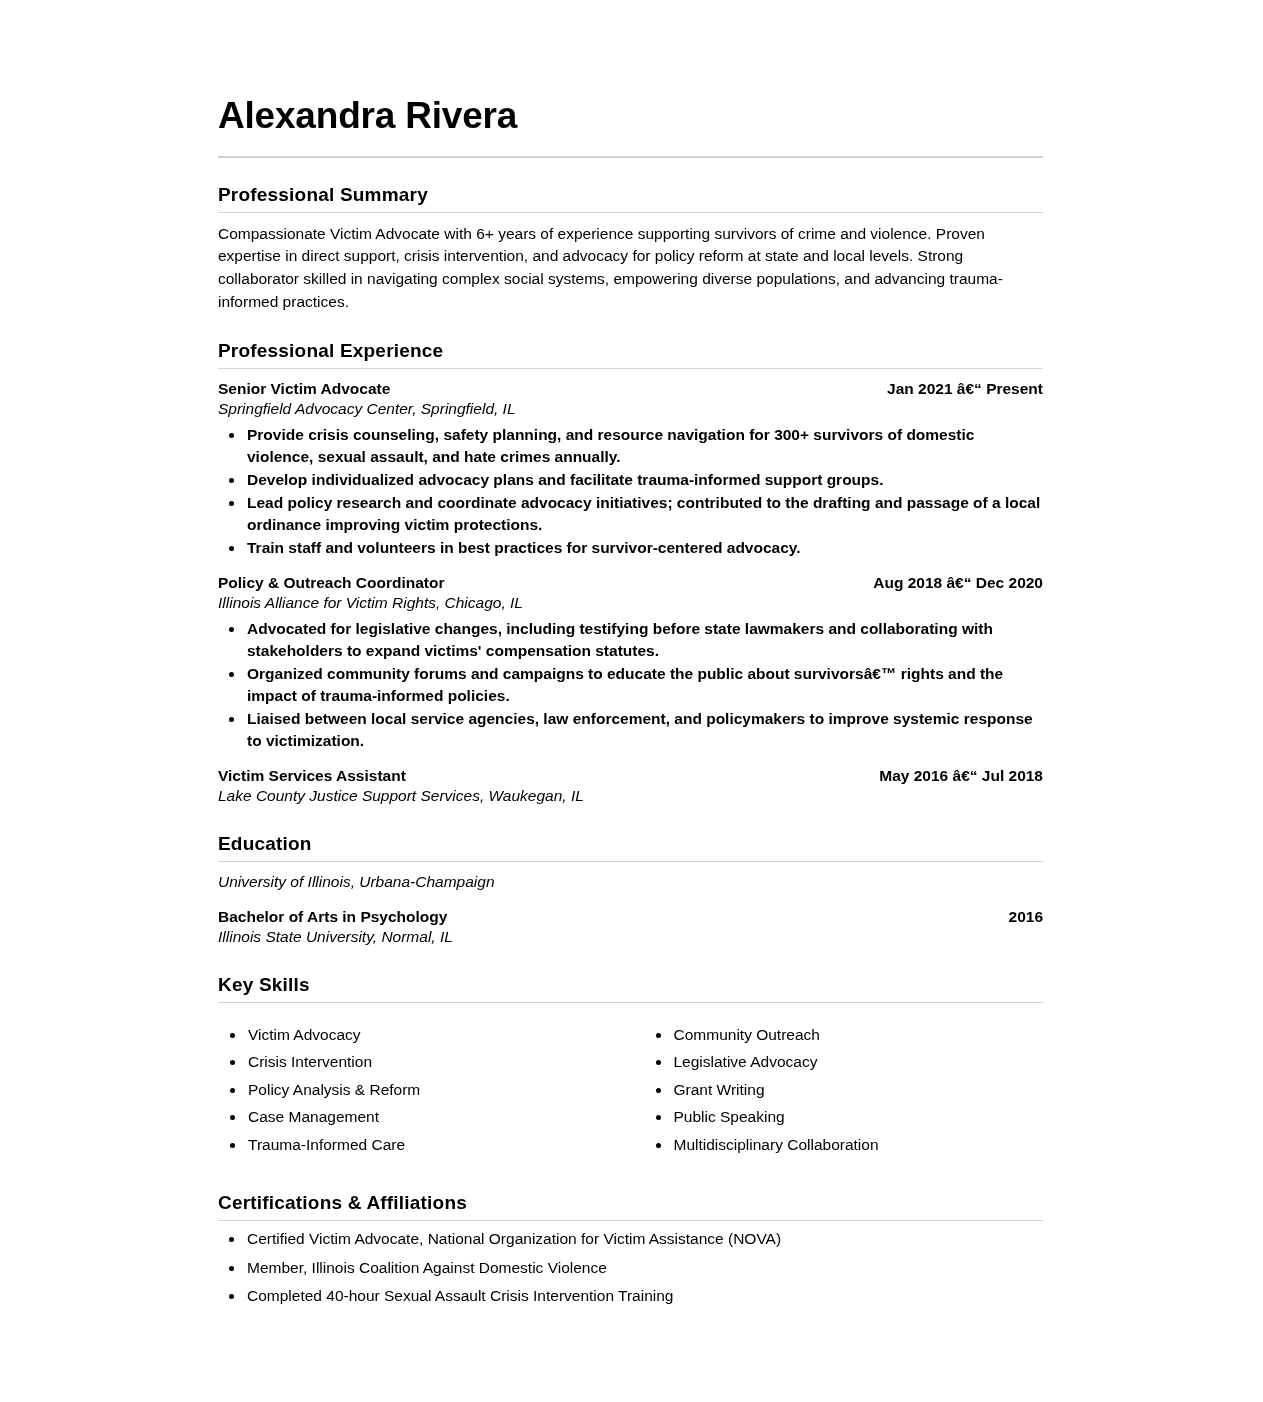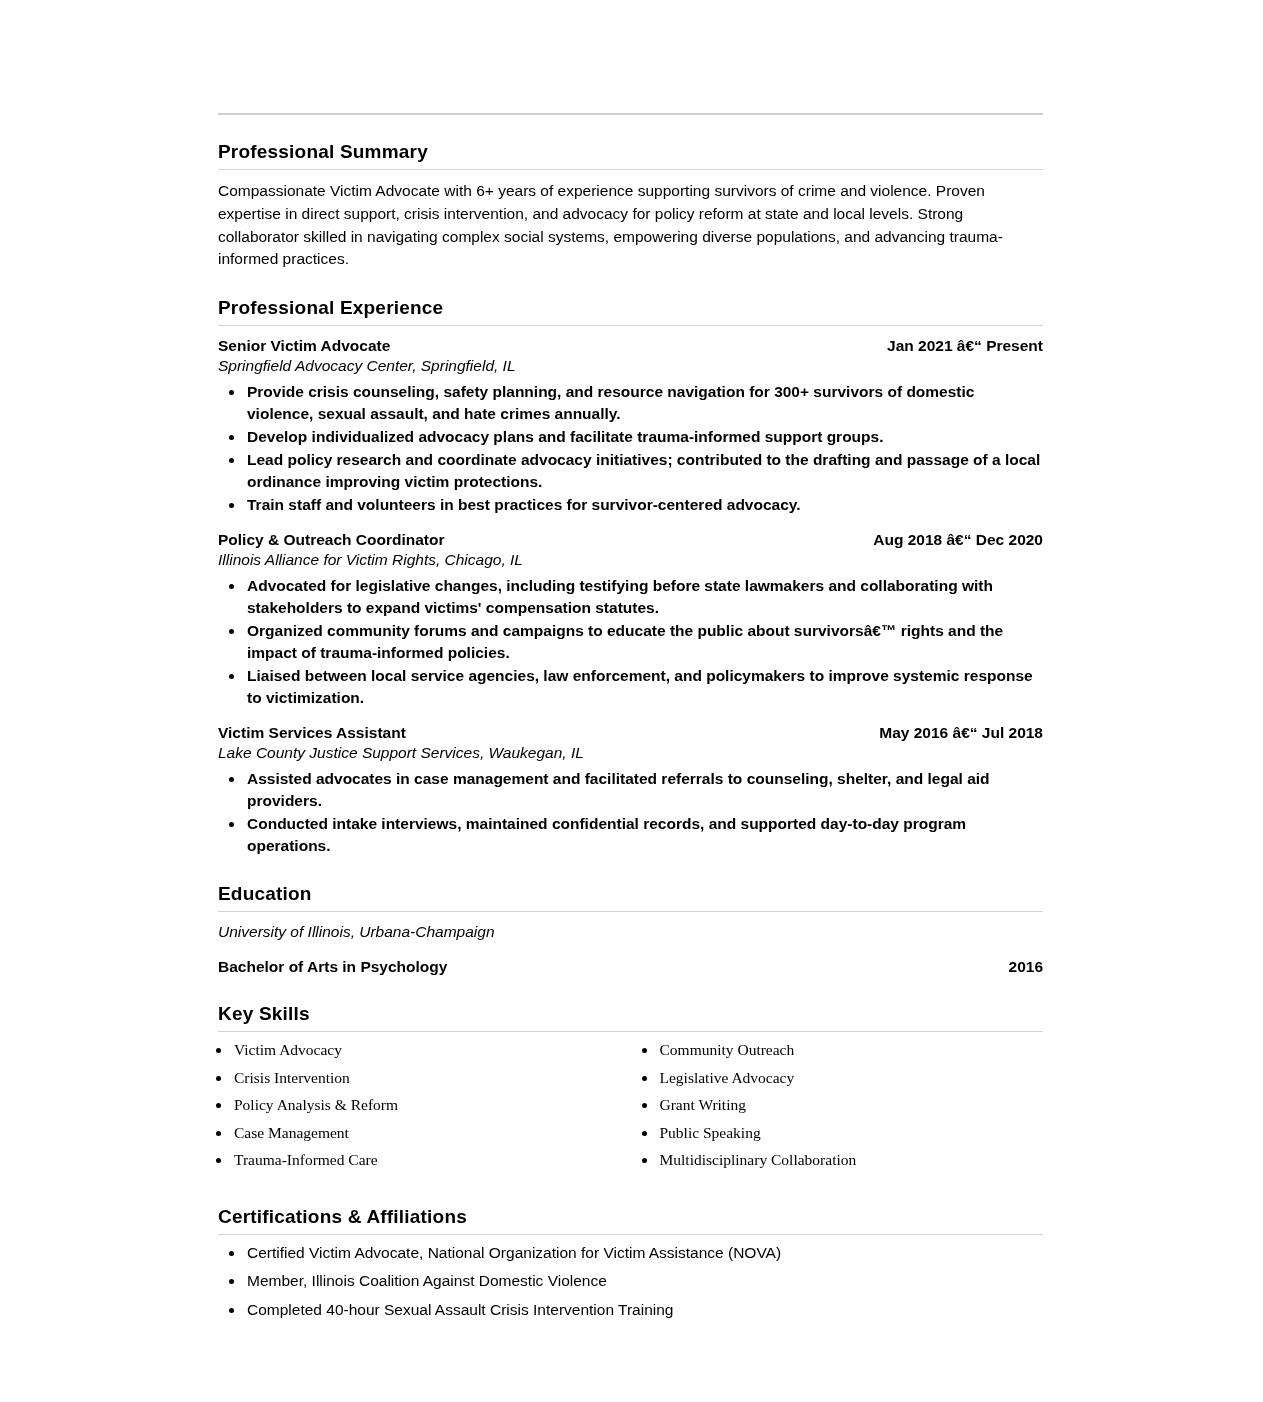--- a/index.html
+++ b/index.html
@@ -164,6 +164,7 @@
 
 <div class="page">
 
+  <h1 class="name">Alexandra Rivera</h1>
   <hr class="header-rule">
 
   <div class="section">

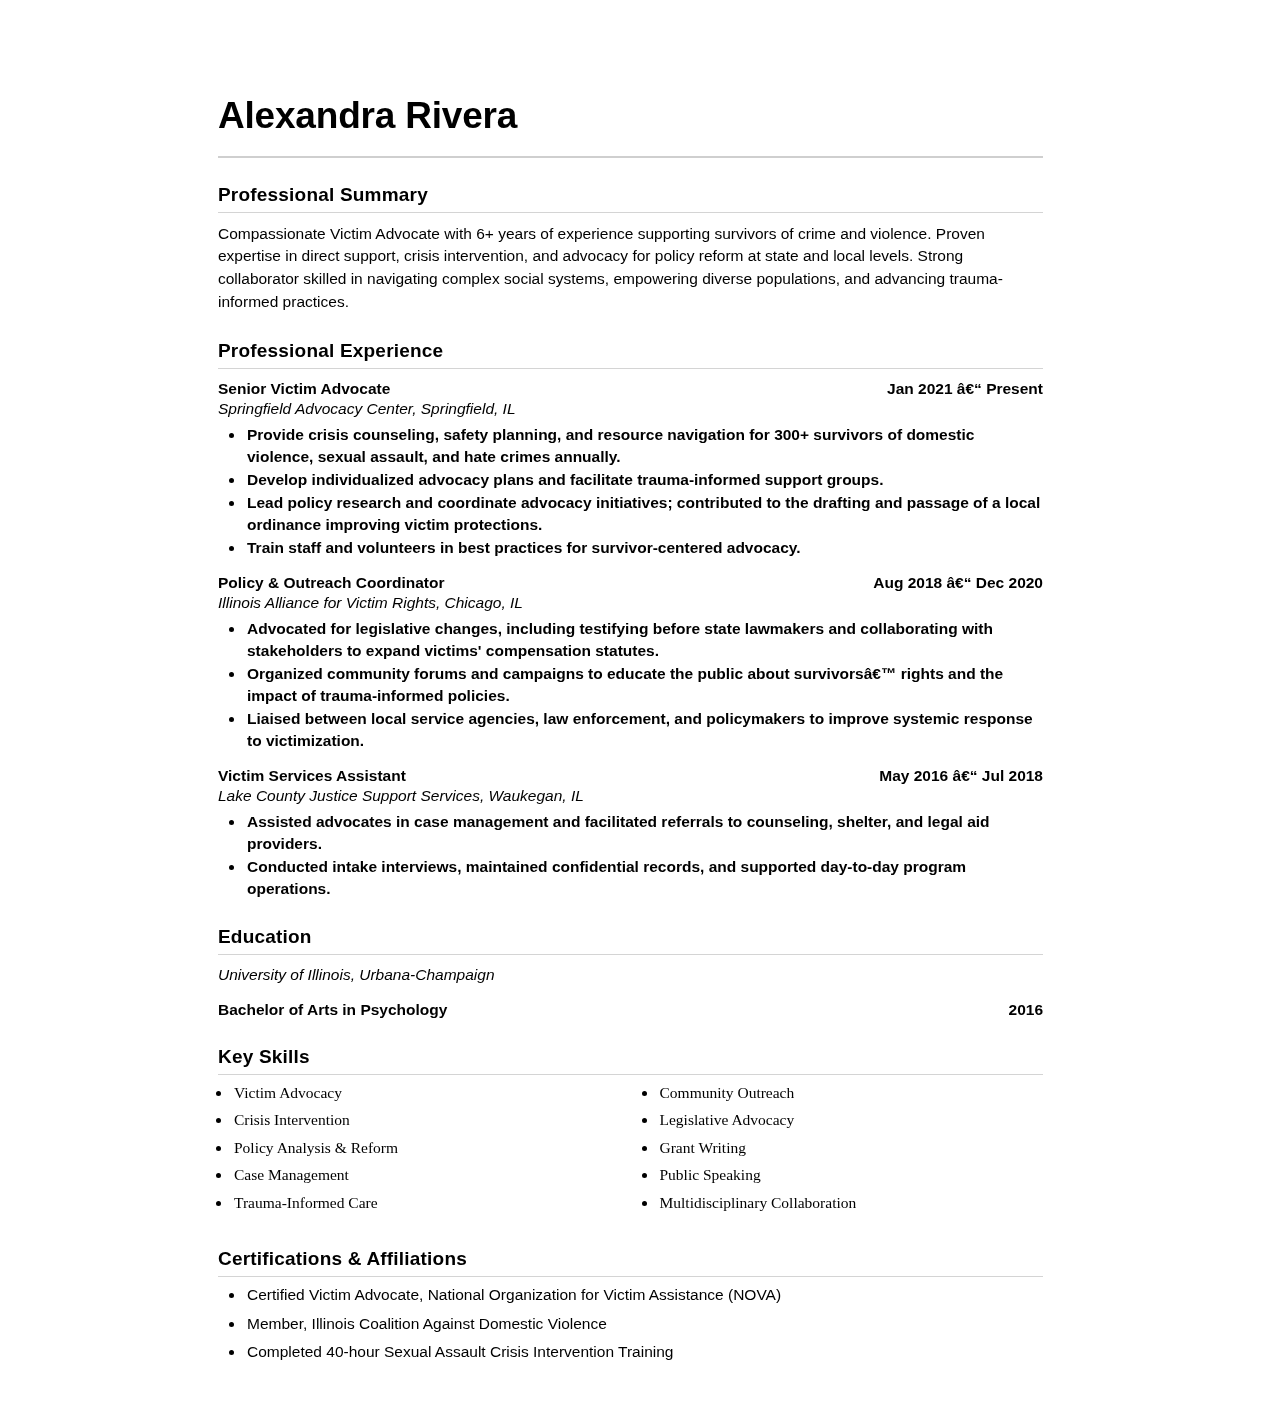--- a/index.html
+++ b/index.html
@@ -210,10 +210,6 @@
         <span class="job-dates">May 2016 â€“ Jul 2018</span>
       </div>
       <div class="job-org">Lake County Justice Support Services, Waukegan, IL</div>
-      <ul class="bullets">
-        <li>Assisted advocates in case management and facilitated referrals to counseling, shelter, and legal aid providers.</li>
-        <li>Conducted intake interviews, maintained confidential records, and supported day-to-day program operations.</li>
-      </ul>
     </div>
   </div>
 

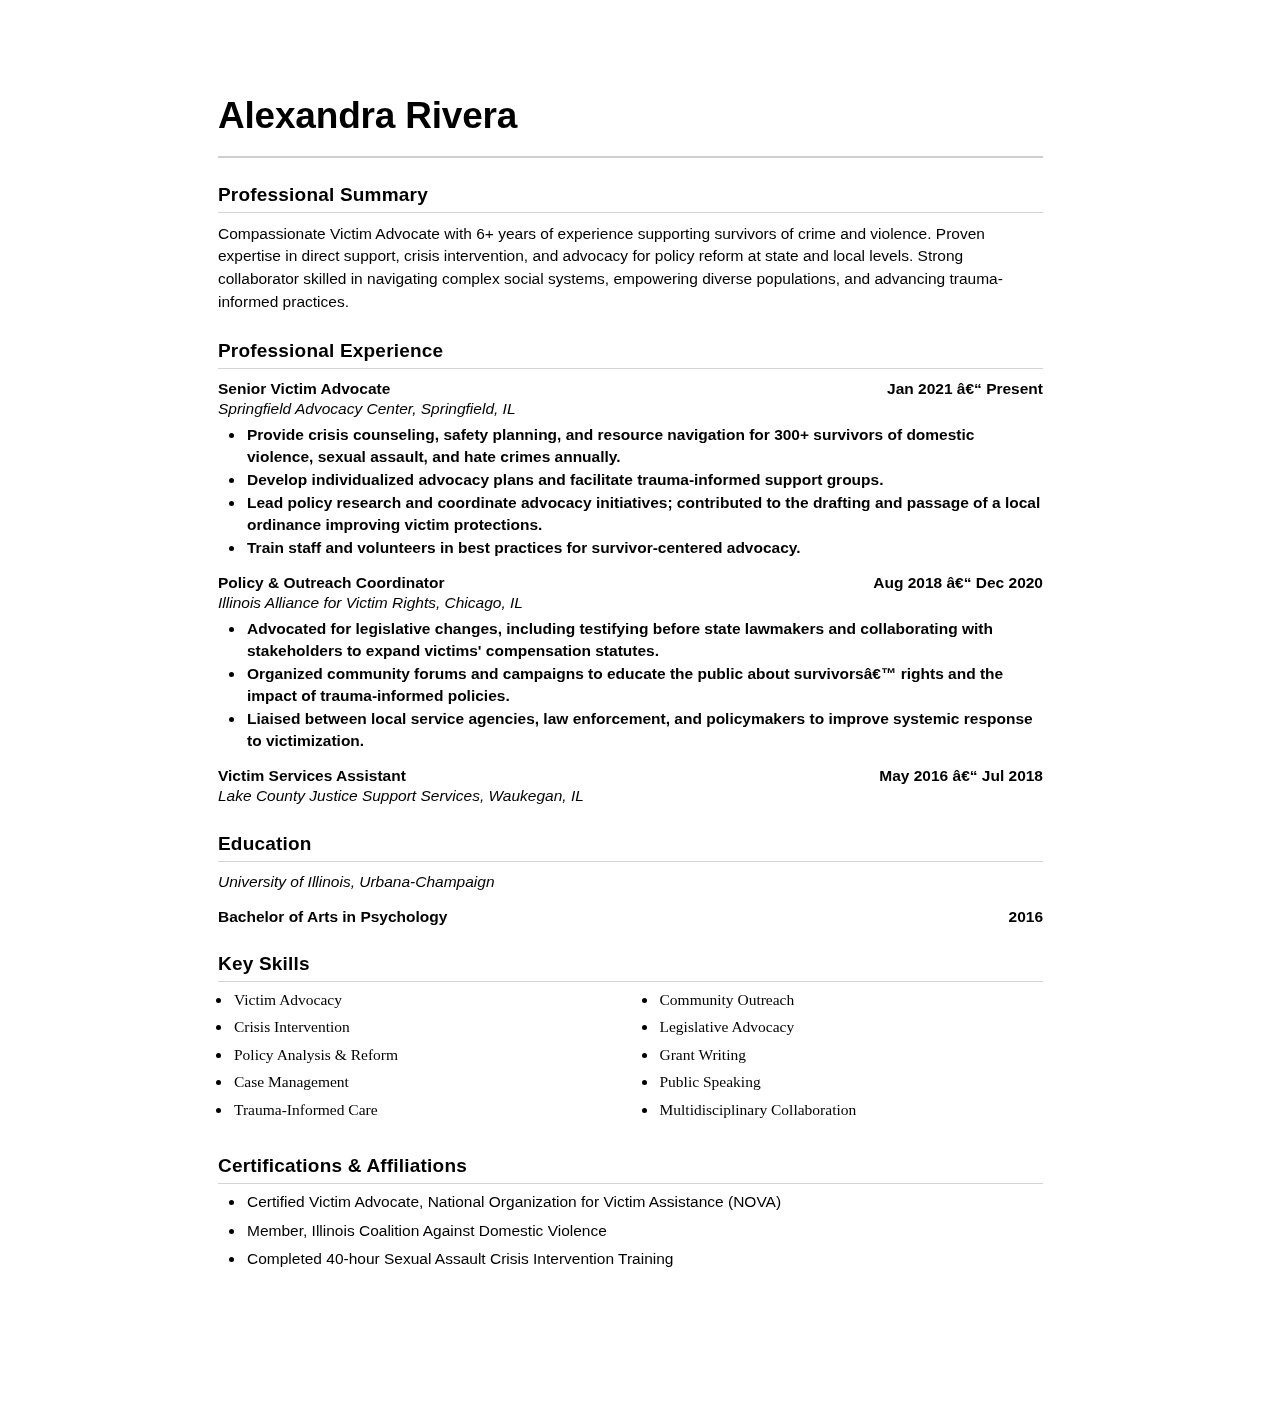--- a/index.html
+++ b/index.html
@@ -226,6 +226,7 @@
         <span>Bachelor of Arts in Psychology</span>
         <span>2016</span>
       </div>
+      <div class="edu-school">Illinois State University, Normal, IL</div>
     </div>
   </div>
 

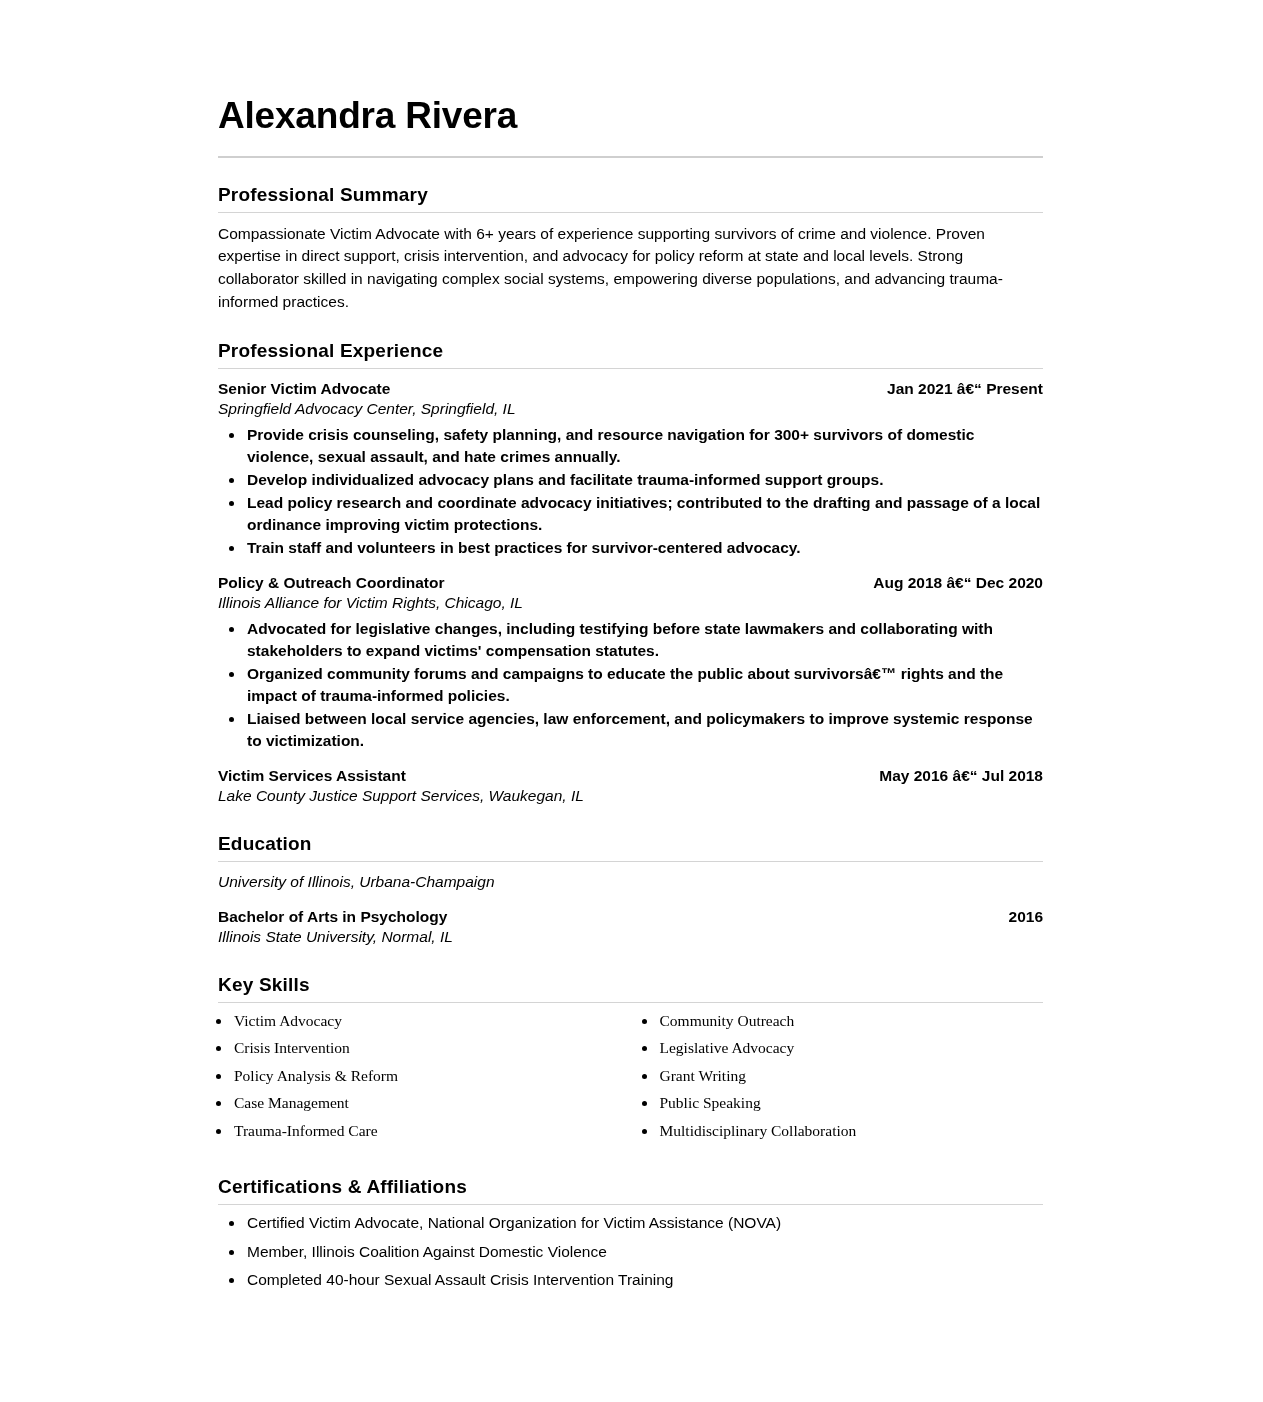--- a/index.html
+++ b/index.html
@@ -130,10 +130,9 @@
     box-sizing: border-box;
   }
   .skills-col ul {
-    margin: 0;
+    margin: 14px;
     padding-left: 27px;
     list-style-type: disc;
-    font-family: Liberation Serif, serif;
   }
   .skills-col:first-child ul { padding-left: 14px; }
   .skills-col ul li {

